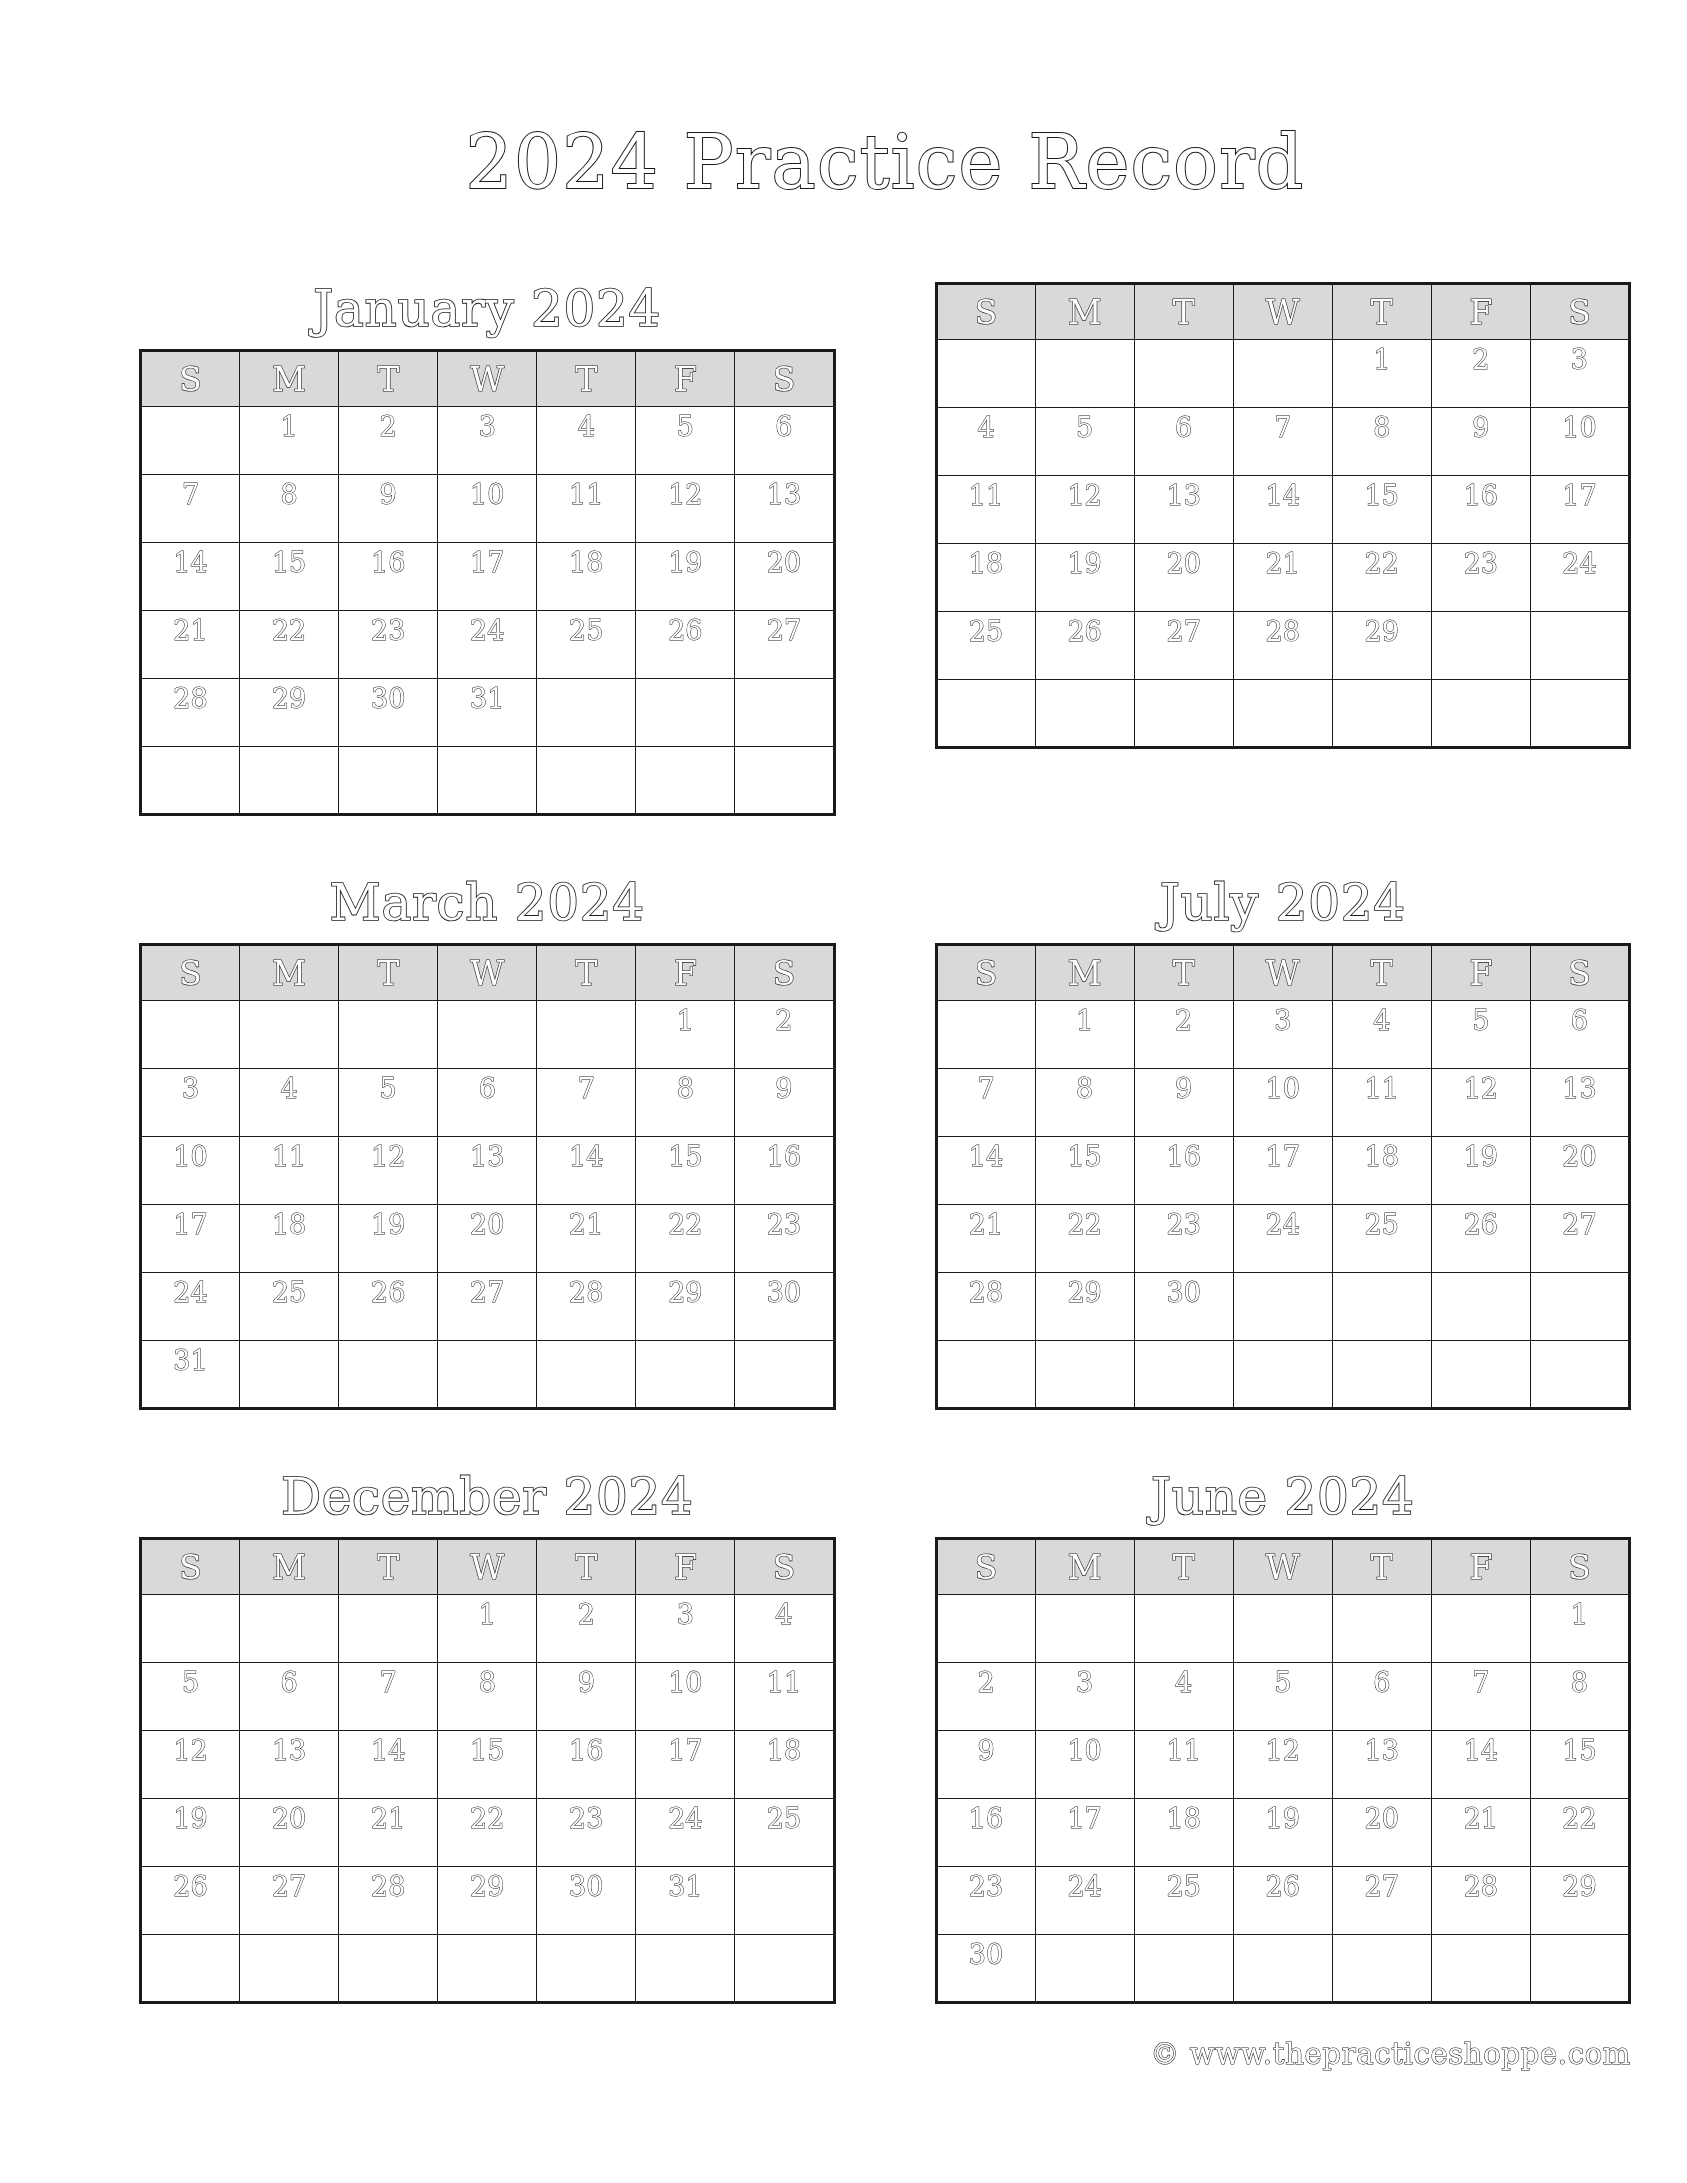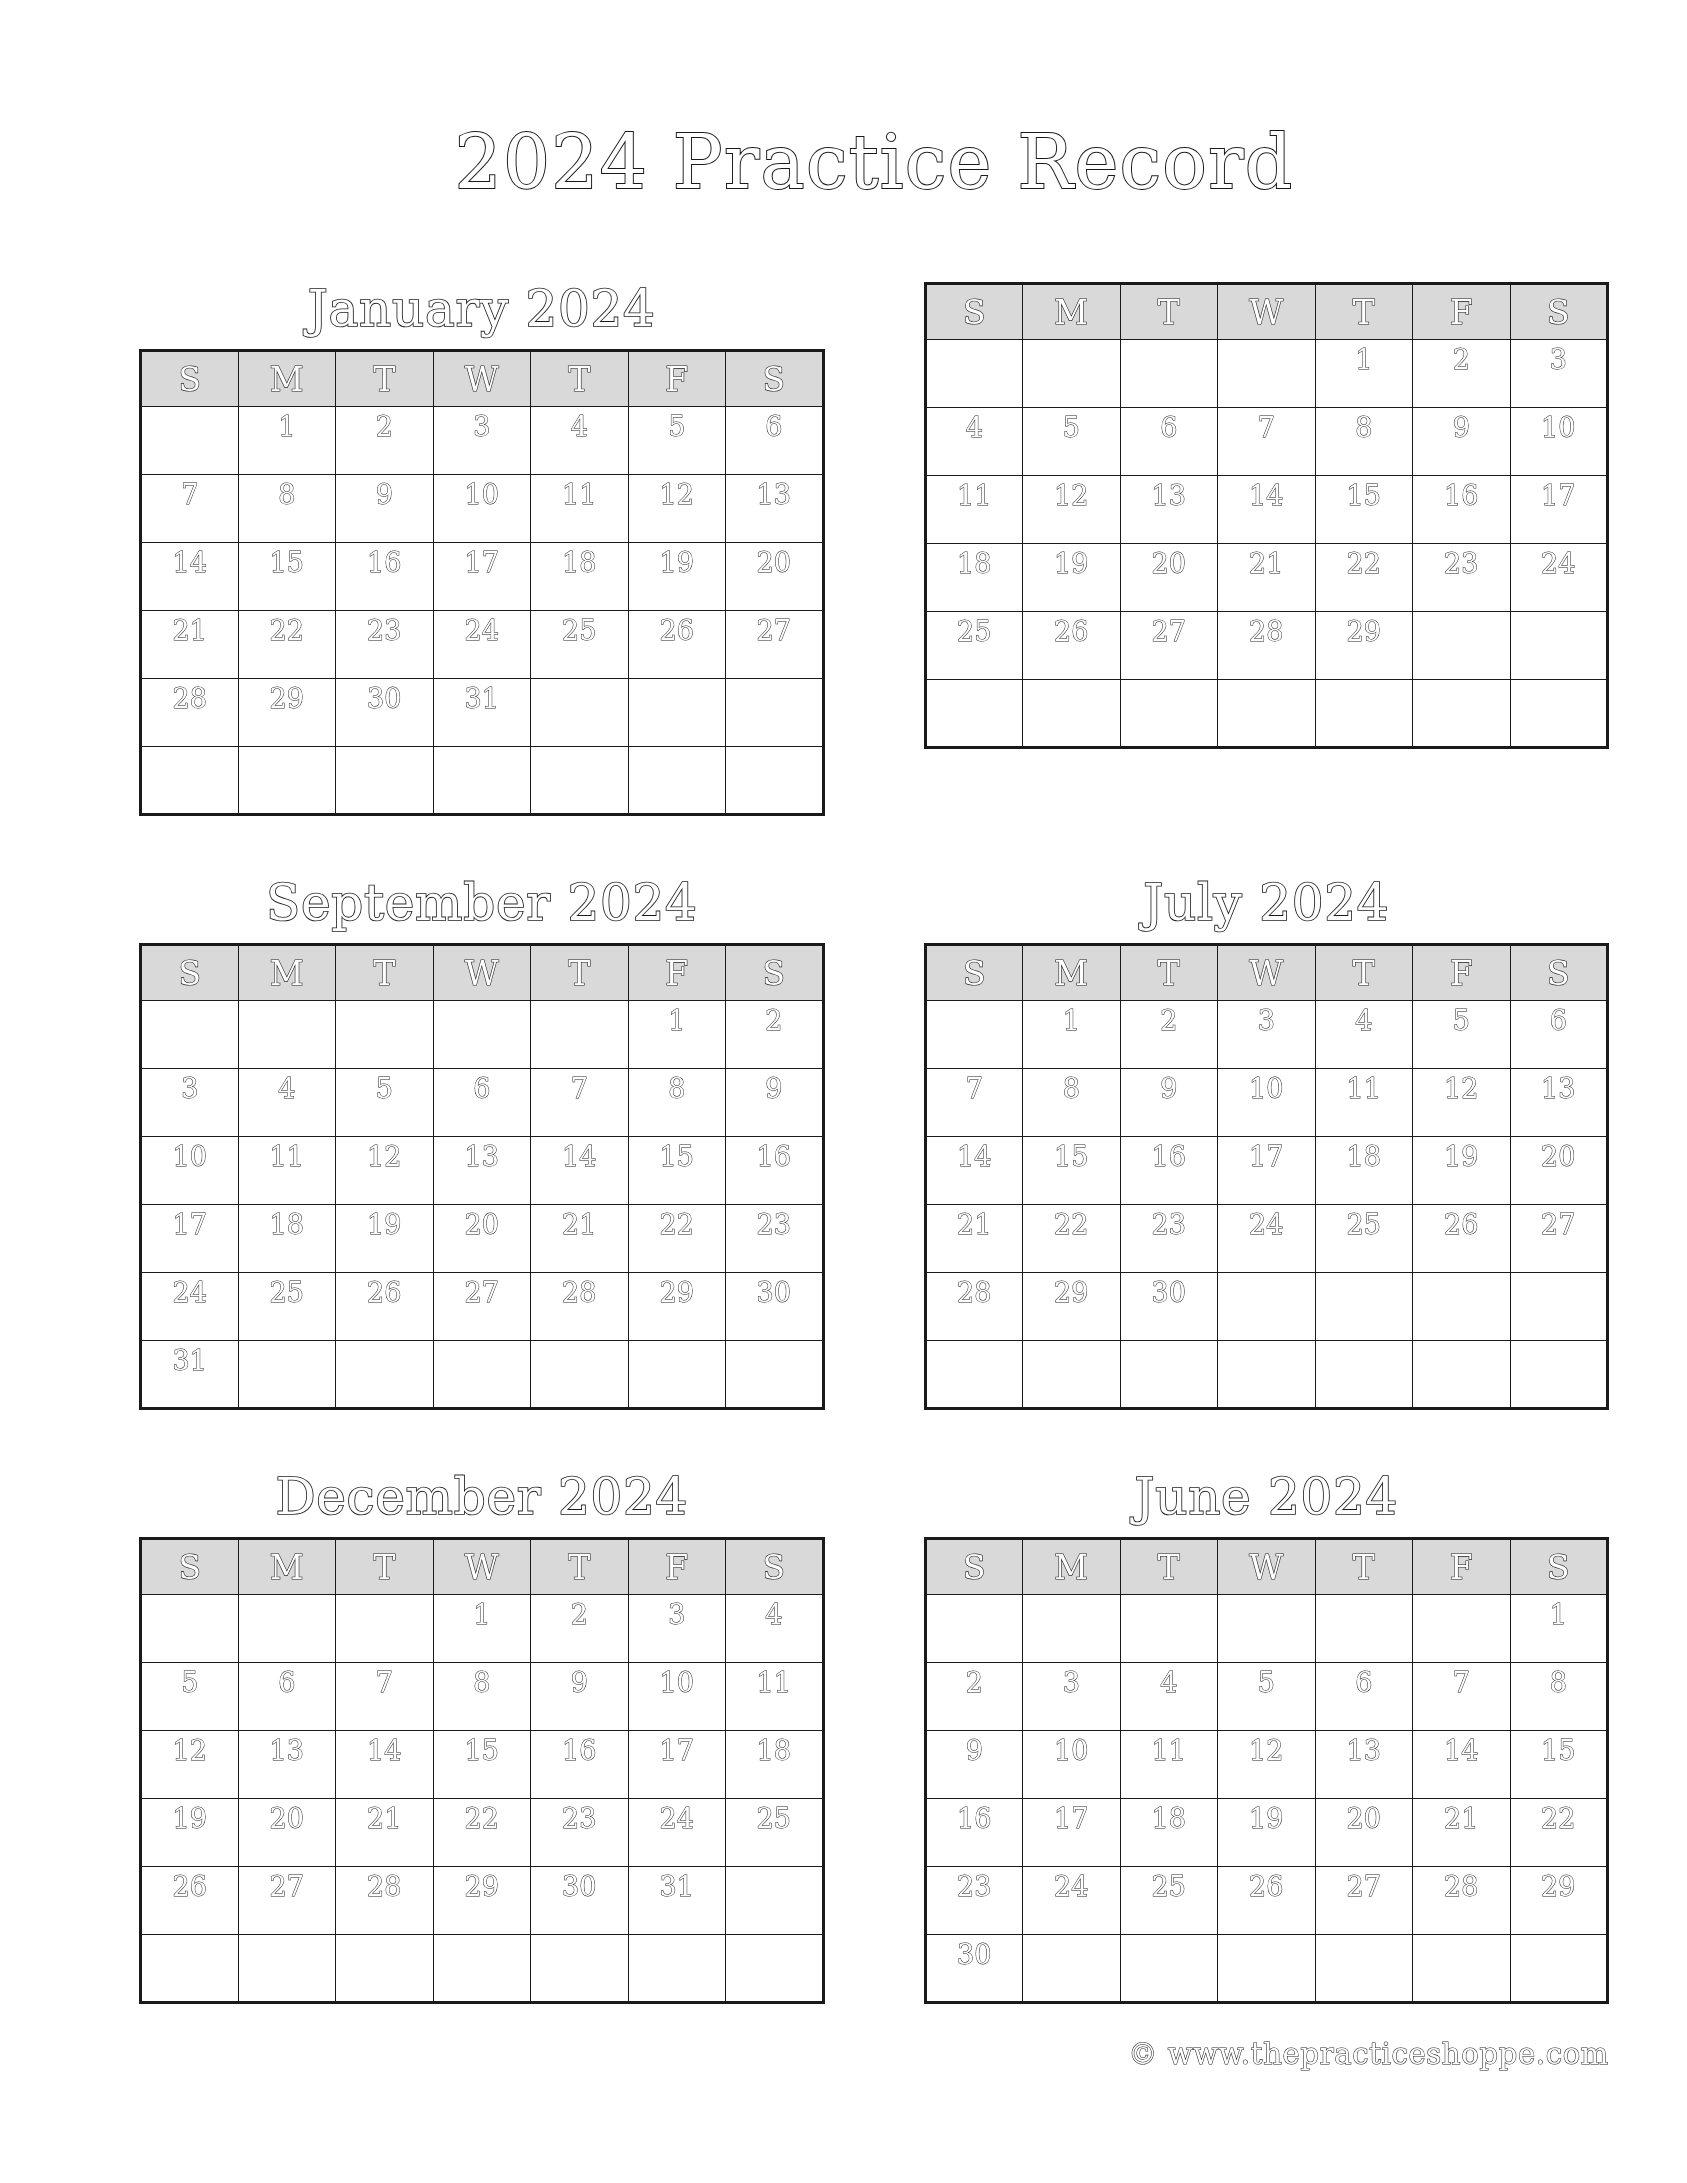--- a/index.html
+++ b/index.html
@@ -19,7 +19,7 @@
   .page{
     width:1687px;
     min-height:2183px;
-    padding:122px 78px 40px 139px;
+    padding:122px 56px 40px 139px;
   }
   
   .inkline{

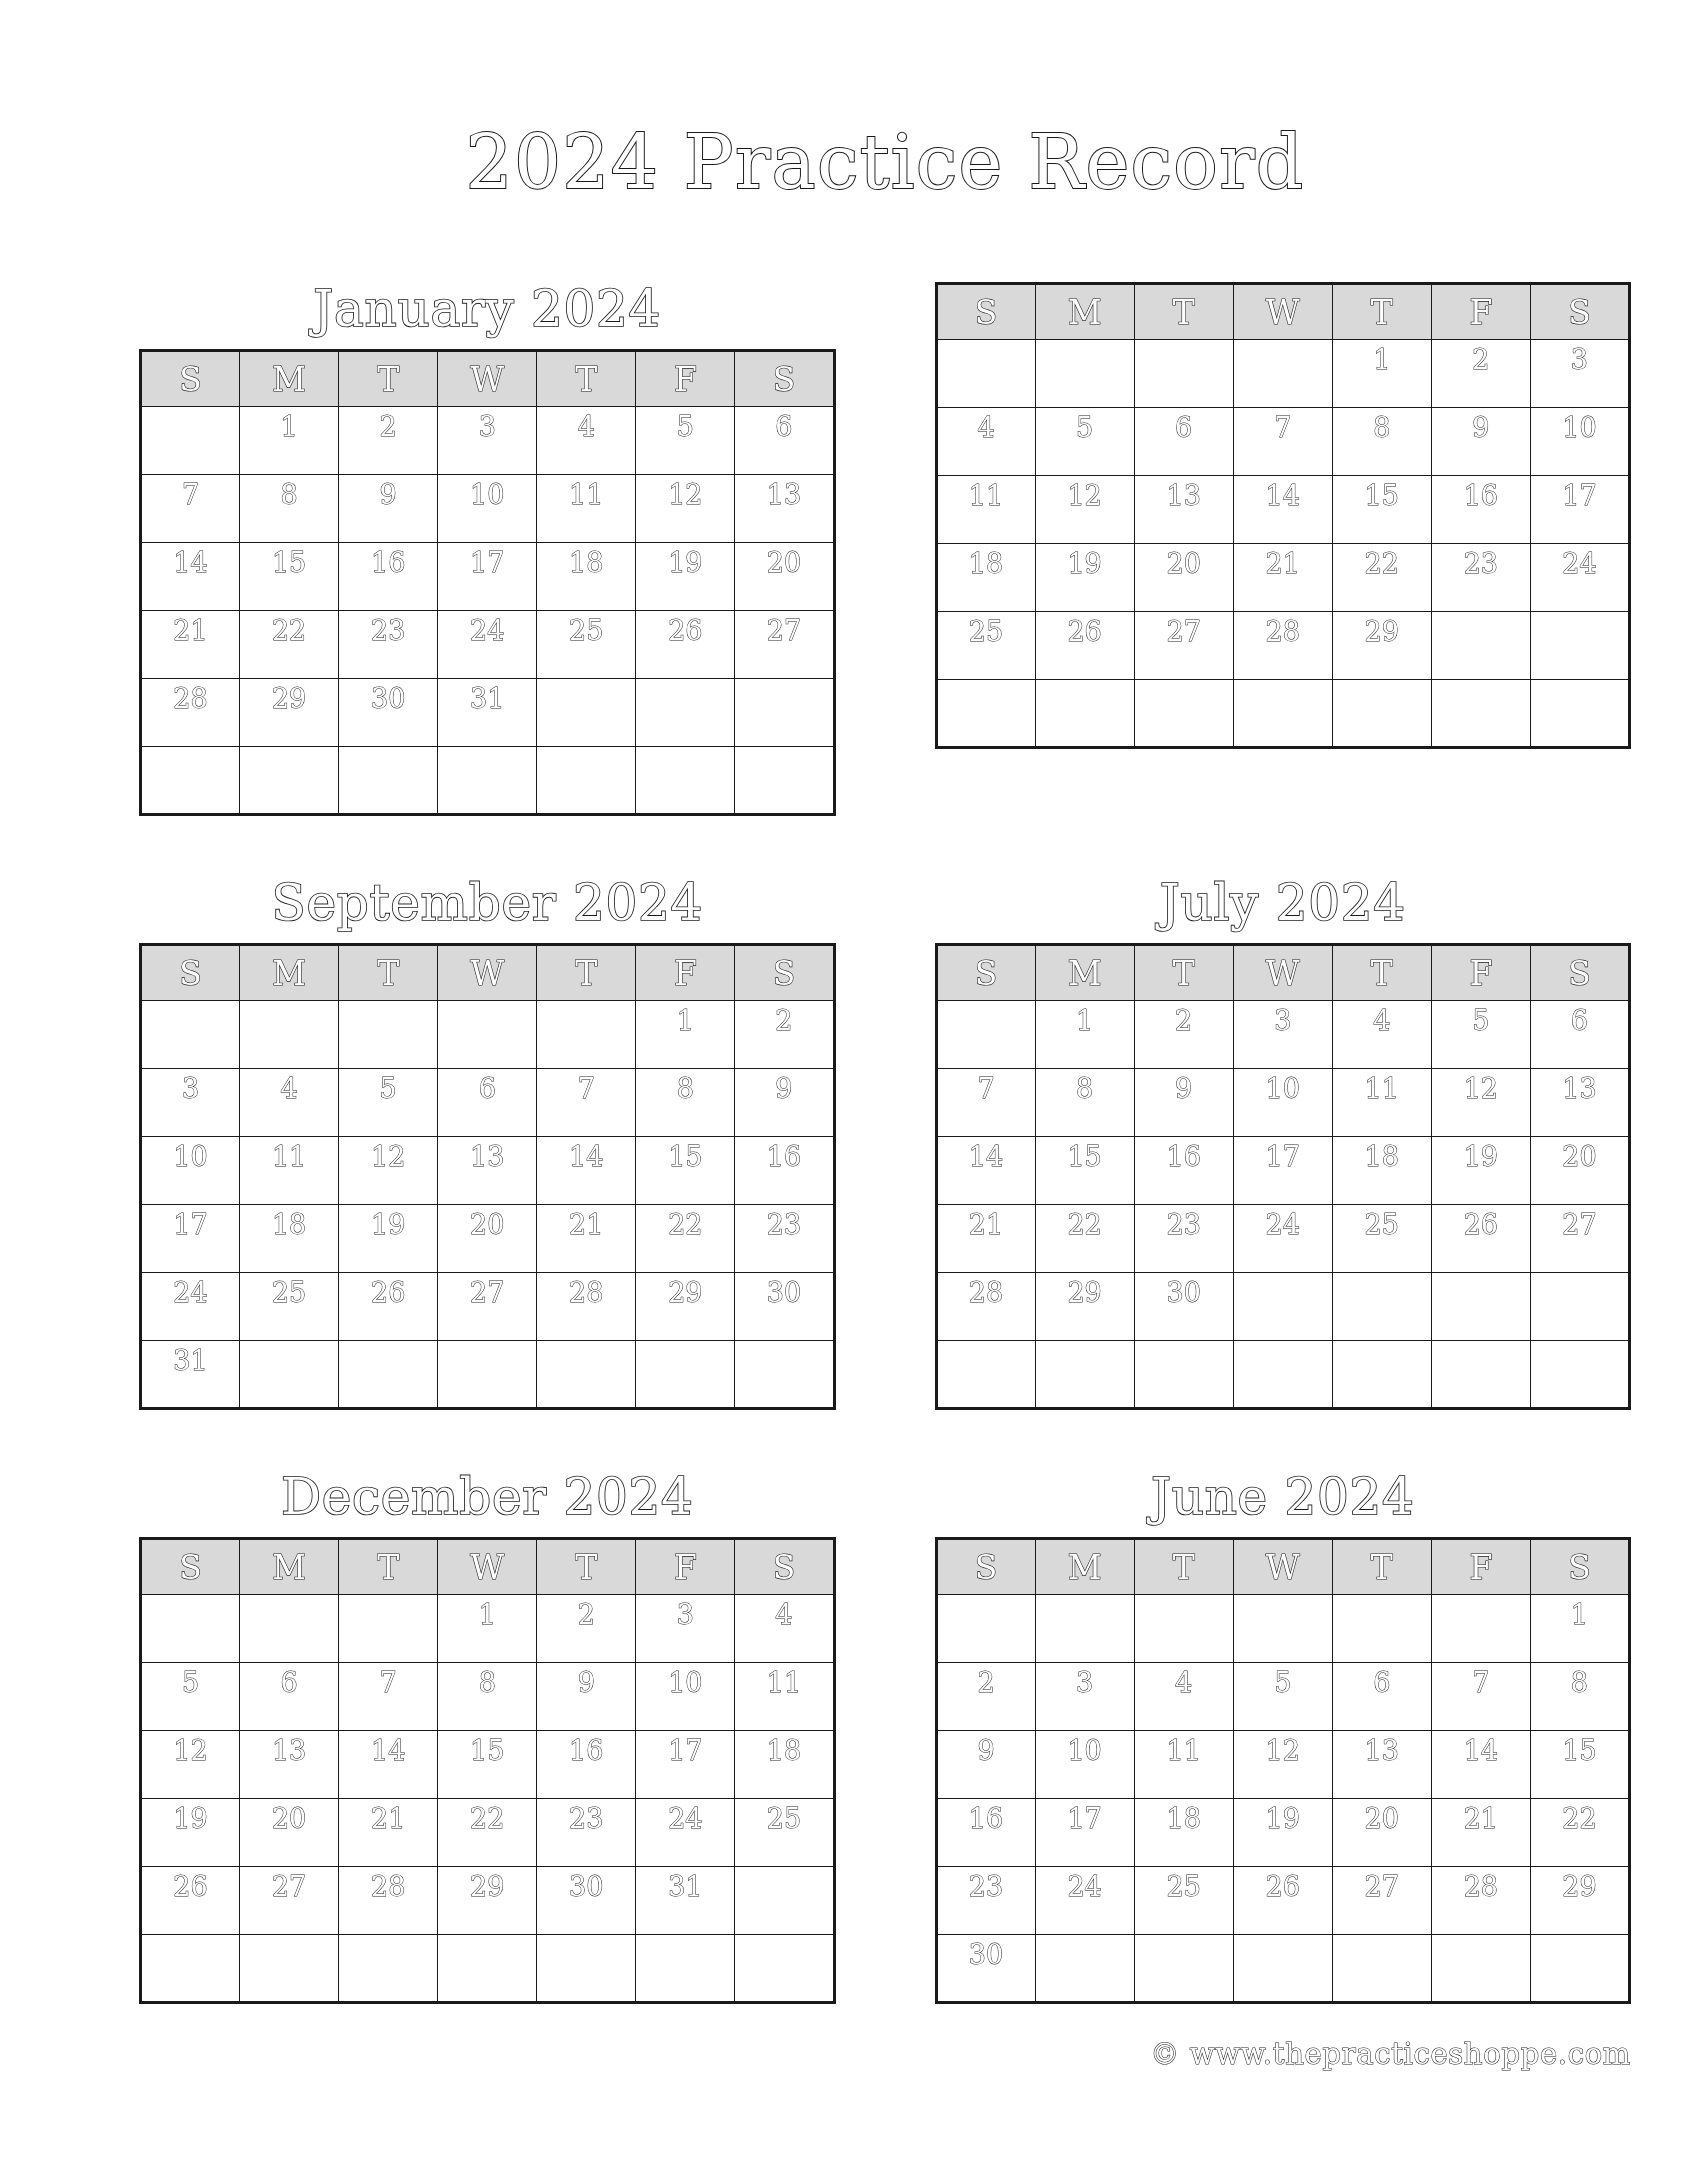--- a/index.html
+++ b/index.html
@@ -238,7 +238,7 @@
         </table>
       </section>
       <section class="calendar">
-        <h2 class="month-title inkline">September 2024</h2>
+        <h2 class="month-title inkline">March 2024</h2>
         <table class="month-grid">
           <thead>
             <tr>

